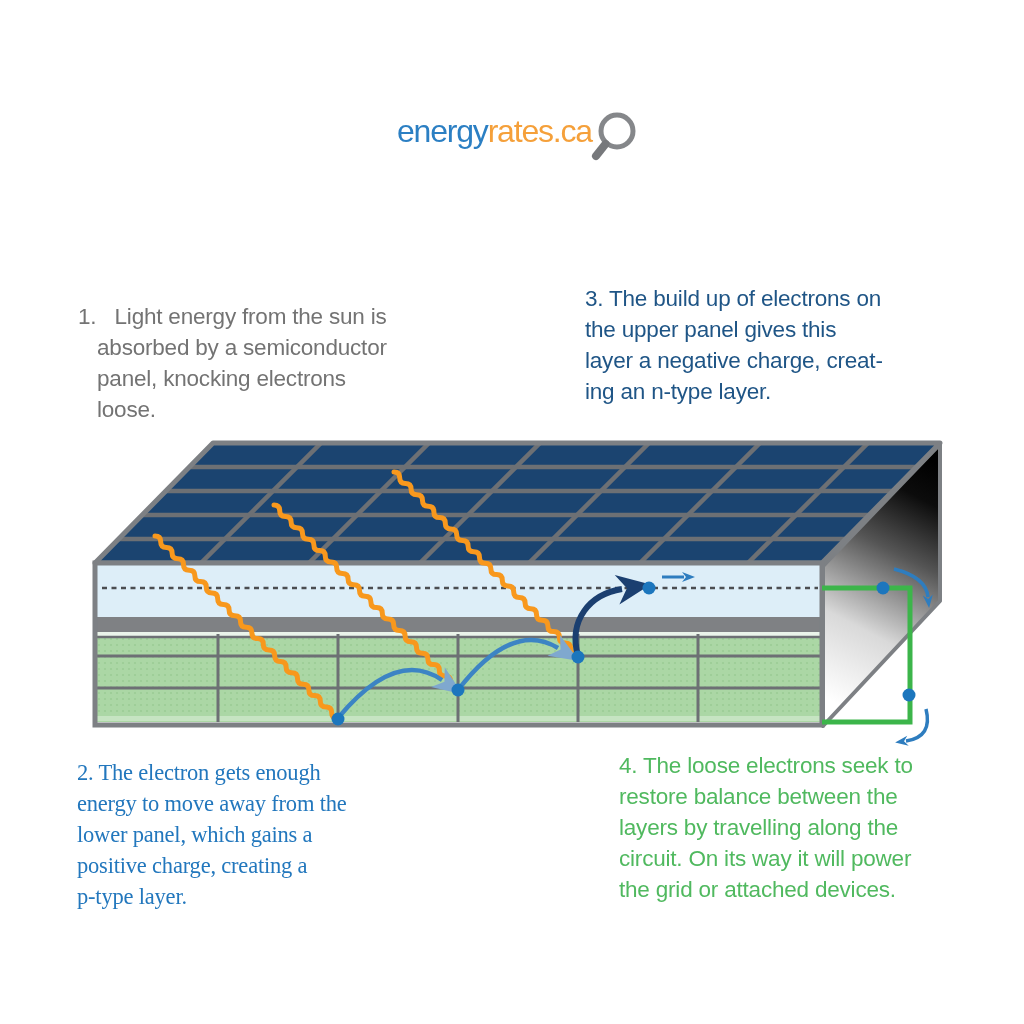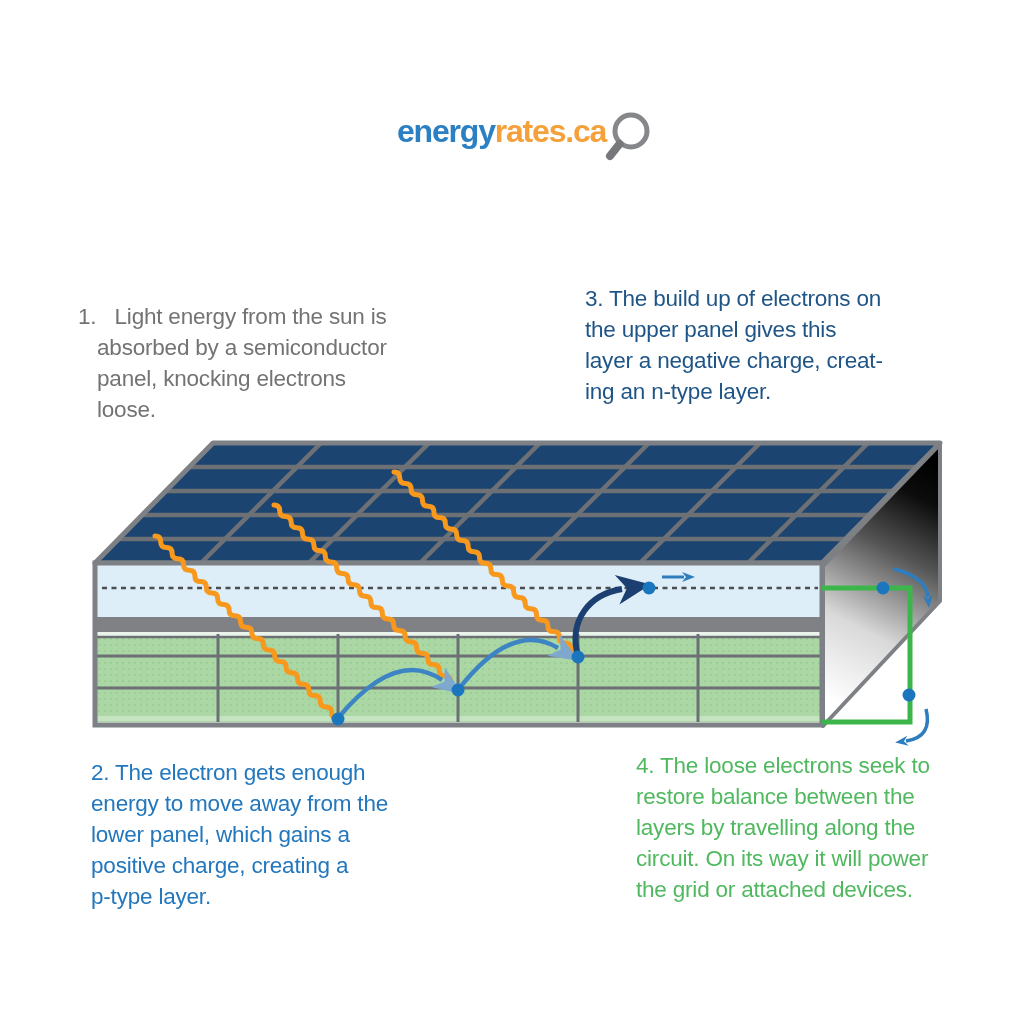--- a/index.html
+++ b/index.html
@@ -8,7 +8,7 @@
   .stage{position:absolute;inset:0;}
   
   .logo{position:absolute;left:397px;top:114px;display:flex;align-items:flex-start;}
-  .logo-text{font-size:32px;font-weight:700;letter-spacing:-1.2px;line-height:1.1;}
+  .logo-text{font-size:32px;font-weight:400;letter-spacing:-1.2px;line-height:1.1;}
   .logo-mag{margin-left:-2px;margin-top:-2px;}
   
   .step{position:absolute;font-size:22.5px;line-height:31px;letter-spacing:-0.2px;

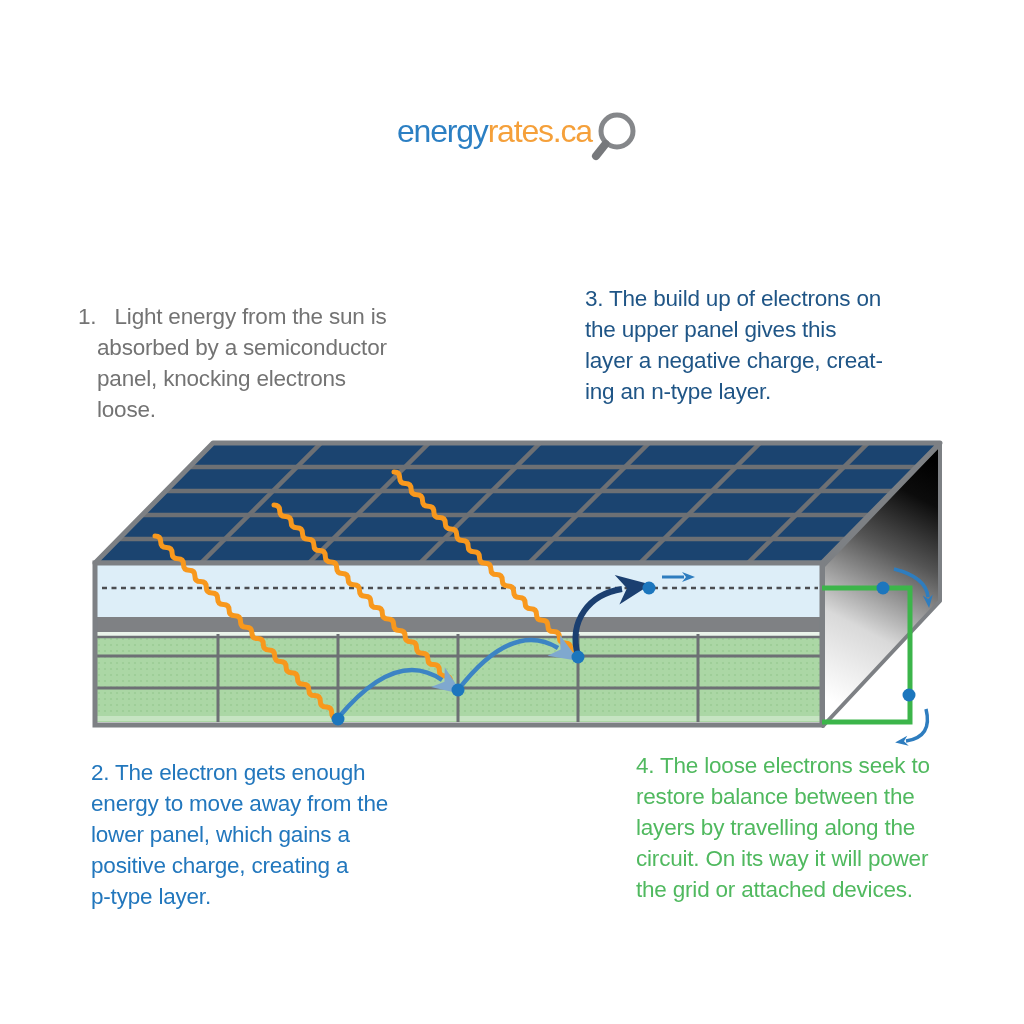--- a/index.html
+++ b/index.html
@@ -14,7 +14,7 @@
   .step{position:absolute;font-size:22.5px;line-height:31px;letter-spacing:-0.2px;
         white-space:pre-wrap;font-weight:400;}
   .step-1{left:78px;top:301px;width:360px;padding-left:19px;text-indent:-19px;color:#f7941e;}
-  .step-2{left:91px;top:757px;width:365px;color:#2277bd;}
+  .step-2{left:77px;top:757px;width:365px;color:#2277bd;font-family:Liberation Serif, serif;}
   .step-3{left:585px;top:283px;width:360px;color:#1f5586;}
   .step-4{left:619px;top:750px;width:365px;color:#50b95f;}
   svg{display:block;}

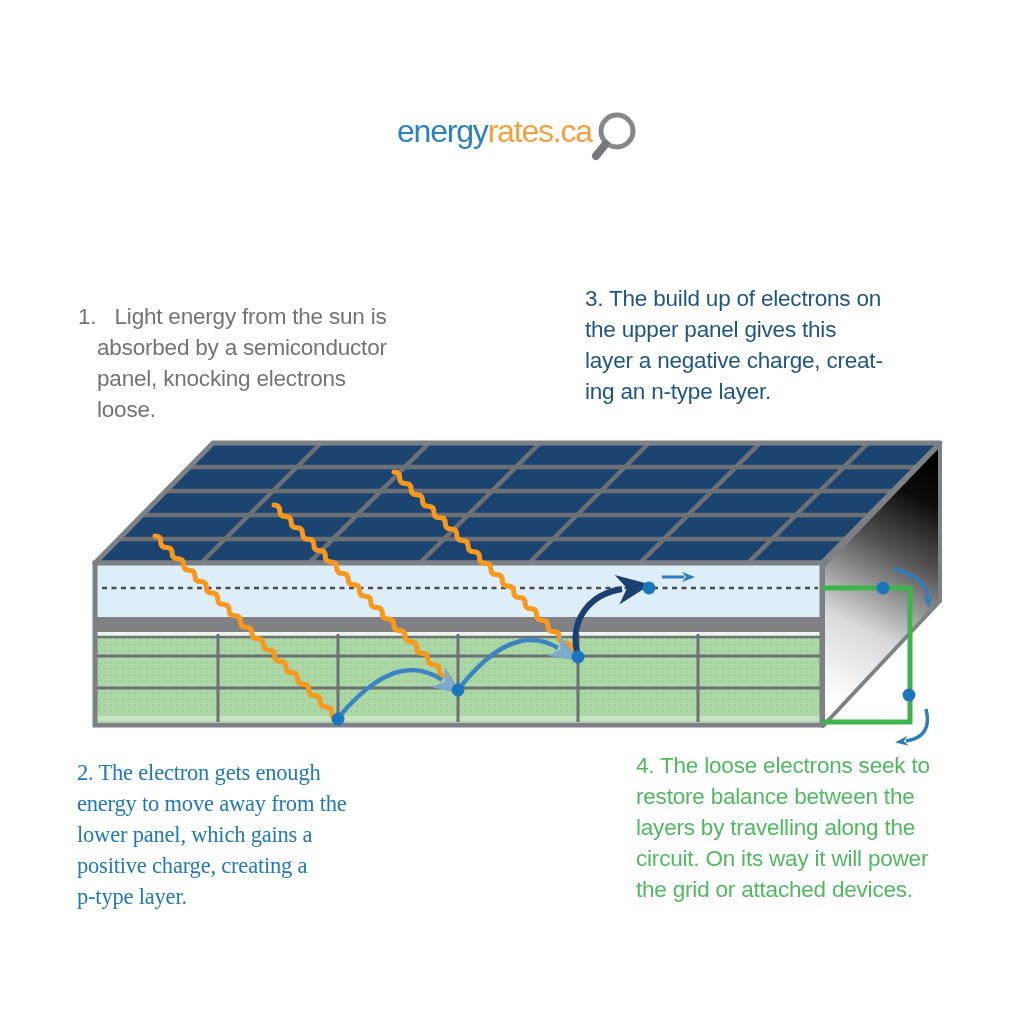--- a/index.html
+++ b/index.html
@@ -45,7 +45,7 @@
 lower panel, which gains a
 positive charge, creating a
 p-type layer.</div>
-  <div class="step step-4" style="color: rgb(80, 185, 95); margin-left: 17px;">4. The loose electrons seek to
+  <div class="step step-4" style="color: rgb(80, 185, 95);">4. The loose electrons seek to
 restore balance between the
 layers by travelling along the
 circuit. On its way it will power

